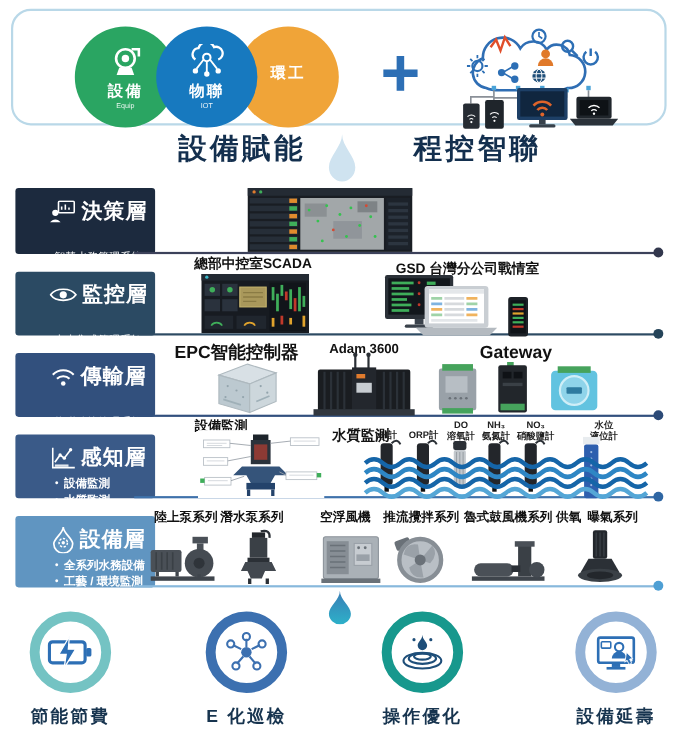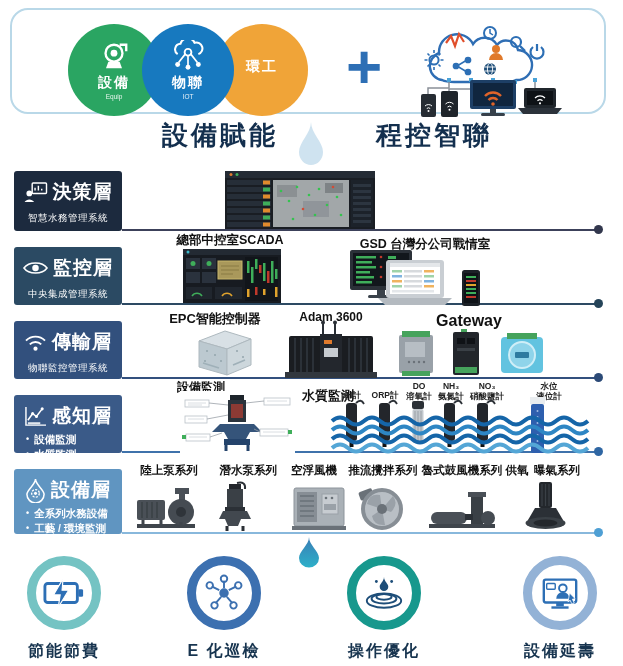--- a/index.html
+++ b/index.html
@@ -25,8 +25,8 @@
   .banner-left{left:152px;}  .banner-right{left:366px;}
   .drop-big{position:absolute;left:296px;top:121px;}
   
-  .layer-box{position:absolute;left:14px;width:108px;border-radius:3px;color:#fff;
-             box-sizing:border-box;padding-top:8px;}
+  .layer-box{position:absolute;left:14px;width:127px;border-radius:3px;color:#fff;
+             box-sizing:border-box;padding-top:8px;padding-left:24px;}
   .lb0{top:171px;height:60px;background:#1c2a3e;}
   .lb1{top:247px;height:58px;background:#2b4a63;}
   .lb2{top:321px;height:58px;background:#32507d;}

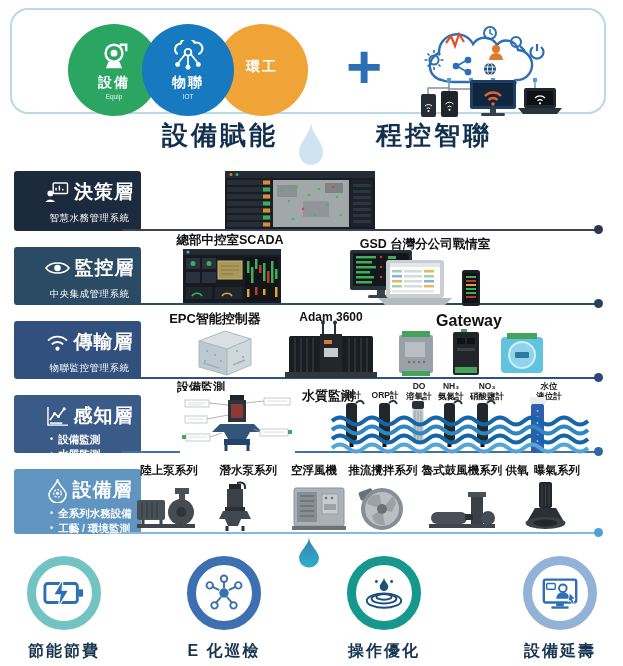--- a/index.html
+++ b/index.html
@@ -34,7 +34,7 @@
   .lb4{top:469px;height:65px;background:#6095c1;}
   .lb-head{display:flex;align-items:center;justify-content:center;gap:5px;}
   .lb-title{font-size:19px;font-weight:bold;letter-spacing:1px;}
-  .lb-sub{text-align:center;font-size:9.5px;margin-top:7px;letter-spacing:.5px;}
+  .lb-sub{text-align:center;font-size:9.5px;margin-top:22px;letter-spacing:.5px;}
   .lb-bullets{margin:4px 0 0 12px;padding:0;list-style:none;font-size:10.5px;font-weight:bold;}
   .lb-bullets li{margin-top:1px;}
   .lb-bullets li::before{content:"\2022";margin-right:5px;font-size:9px;vertical-align:1px;}

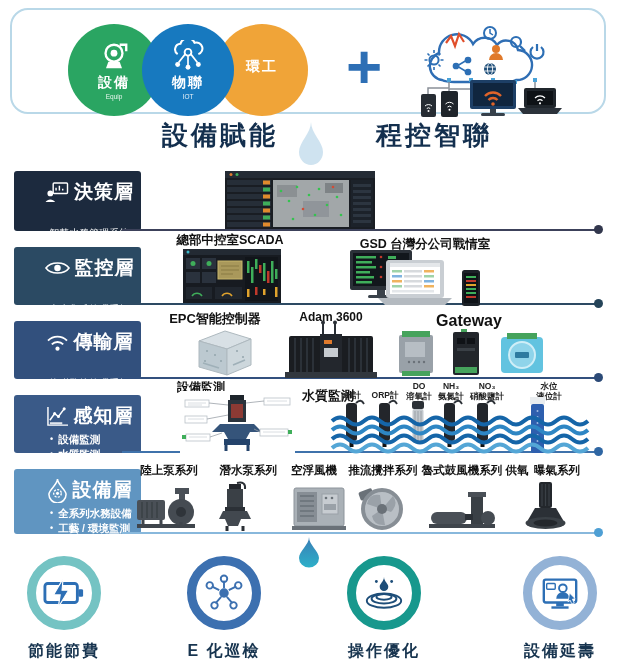--- a/index.html
+++ b/index.html
@@ -51,7 +51,7 @@
   .cap{position:absolute;font-weight:bold;color:#111;text-align:center;white-space:nowrap;}
   .cap-hq{left:166px;top:232px;width:128px;font-size:12.5px;}
   .cap-gsd{left:358px;top:236px;width:134px;font-size:12.5px;}
-  .cap-epc{left:158px;top:310px;width:114px;font-size:13px;}
+  .cap-epc{left:158px;top:310px;width:114px;font-size:16px;}
   .cap-adam{left:291px;top:310px;width:80px;font-size:12px;}
   .cap-gw{left:436px;top:312px;width:66px;font-size:16px;}
   .cap-em{left:169px;top:379px;width:64px;font-size:12px;}

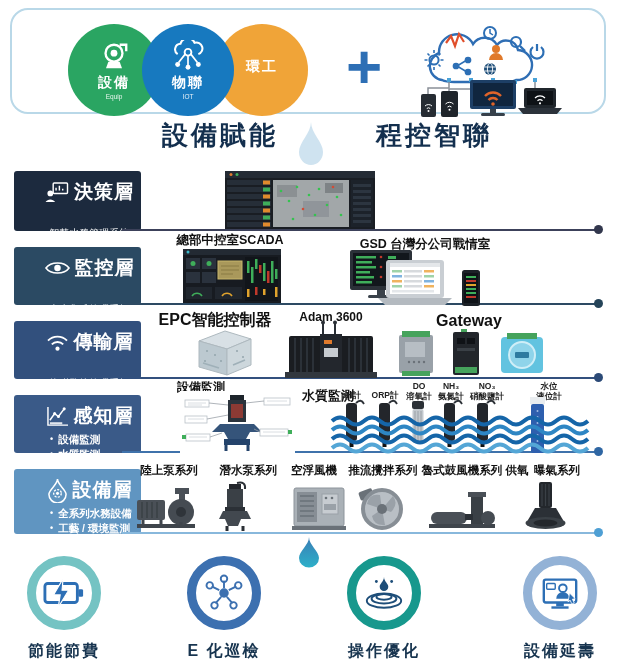--- a/index.html
+++ b/index.html
@@ -57,7 +57,7 @@
   .cap-em{left:169px;top:379px;width:64px;font-size:12px;}
   .cap-wm{left:298px;top:387px;width:60px;font-size:13px;}
   .cap-e{top:463px;font-size:11.5px;}
-  .e0{left:133px;width:72px;text-align:center;} .e1{left:205px;width:72px;text-align:right;} .e2{left:283px;width:62px;}
+  .e0{left:133px;width:72px;text-align:center;} .e1{left:193px;width:72px;} .e2{left:283px;width:62px;}
   .e3{left:344px;width:78px;} .e4{left:420px;width:84px;} .e5{left:502px;width:30px;}
   .e6{left:530px;width:54px;}
   

